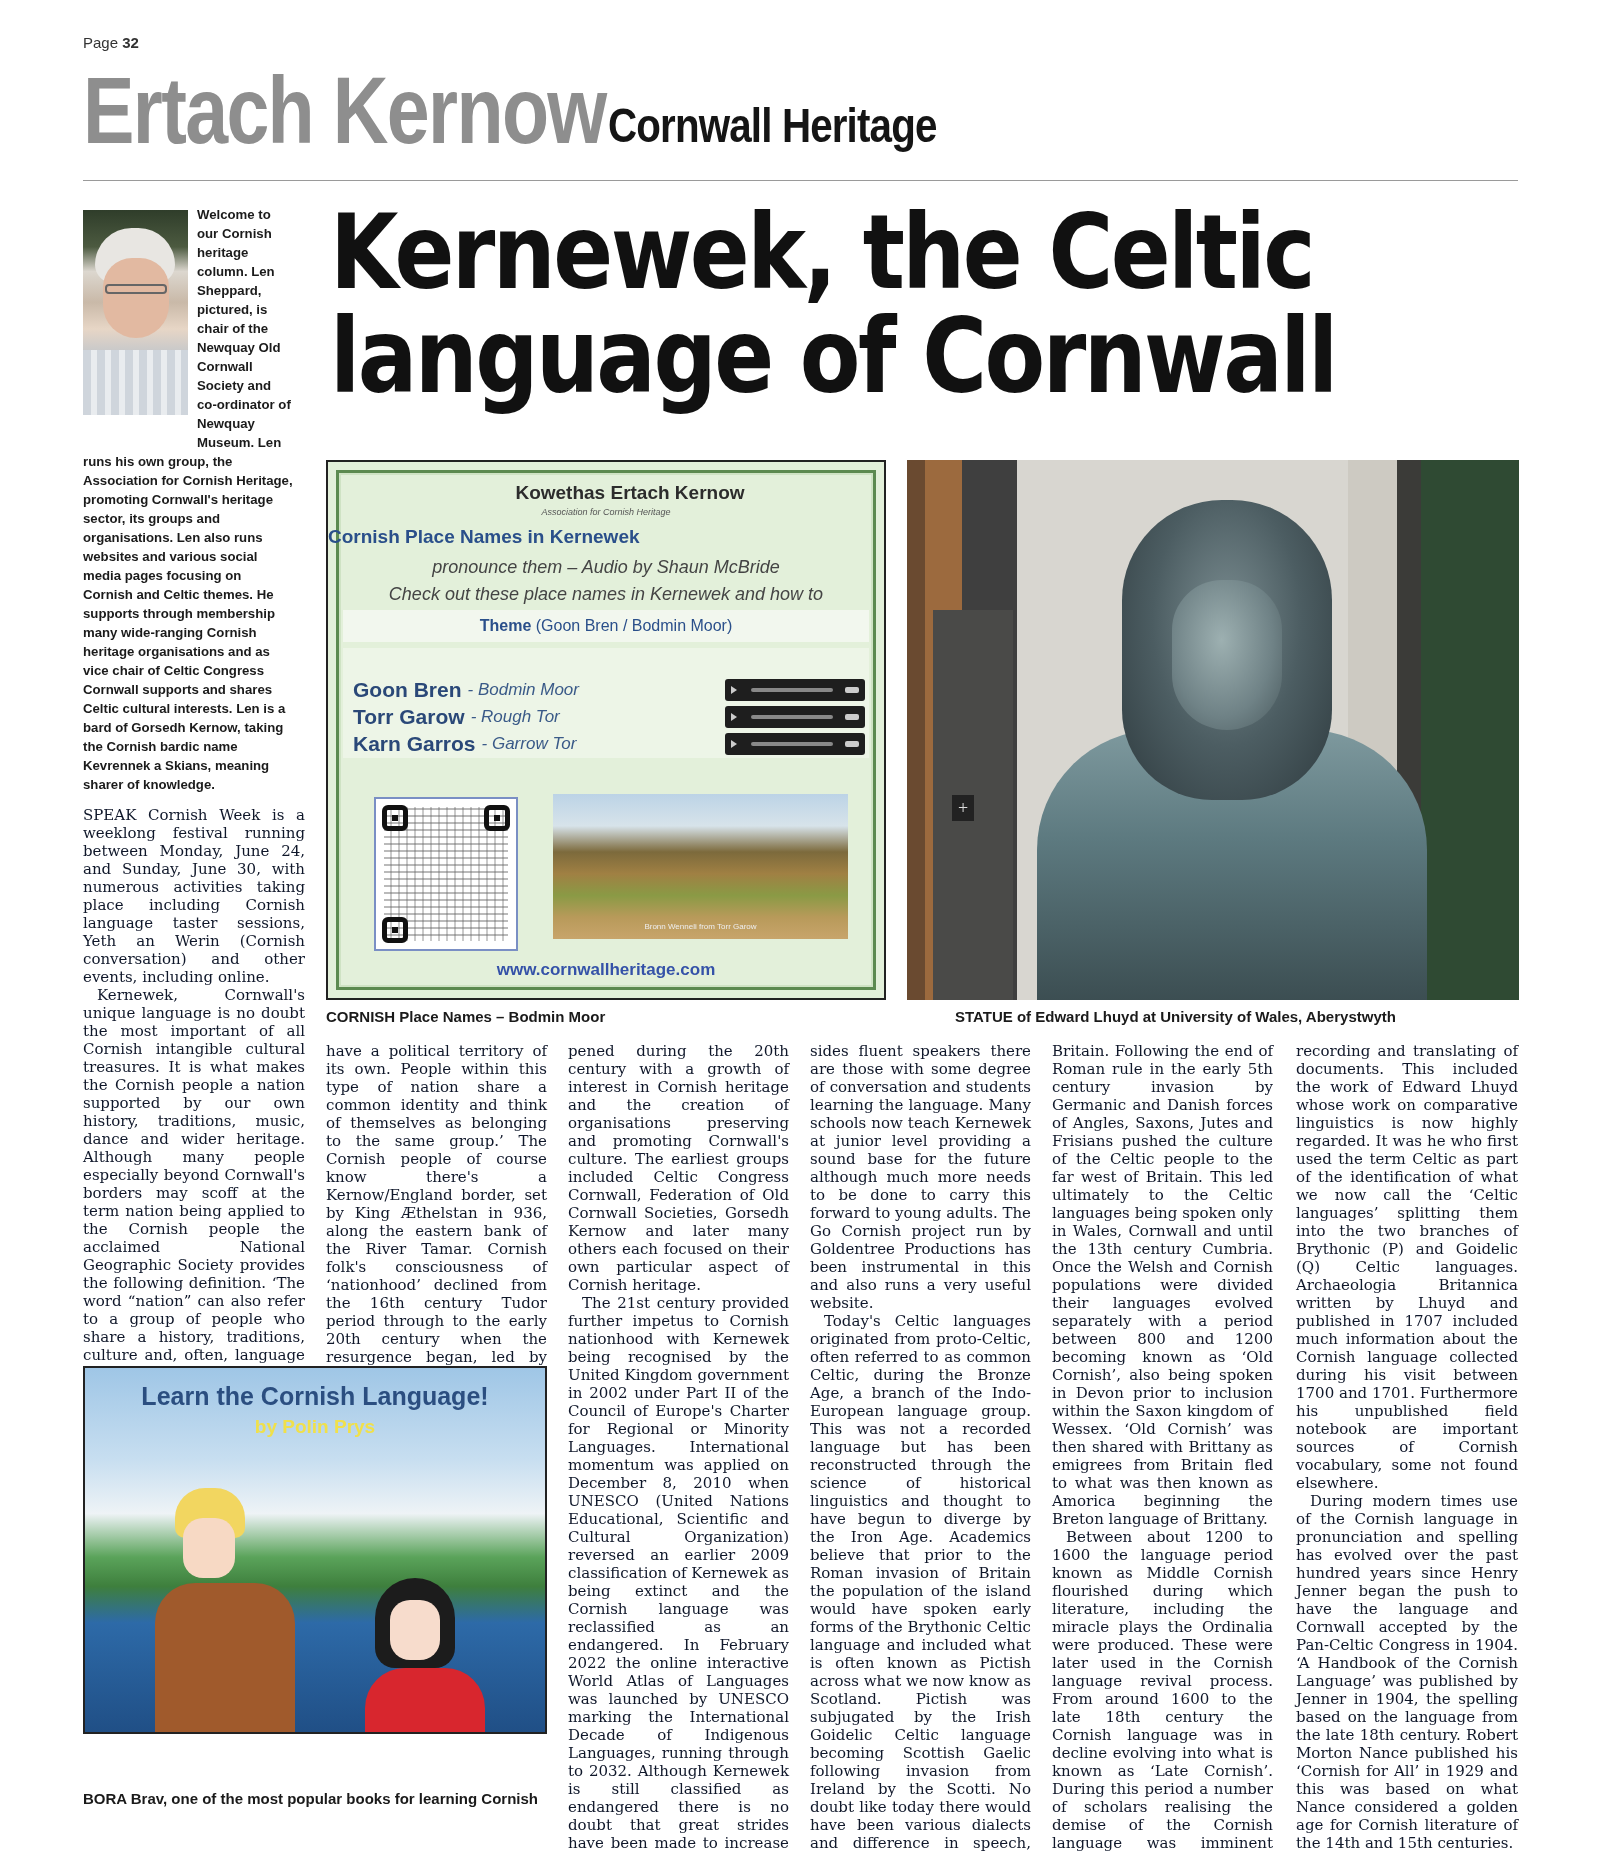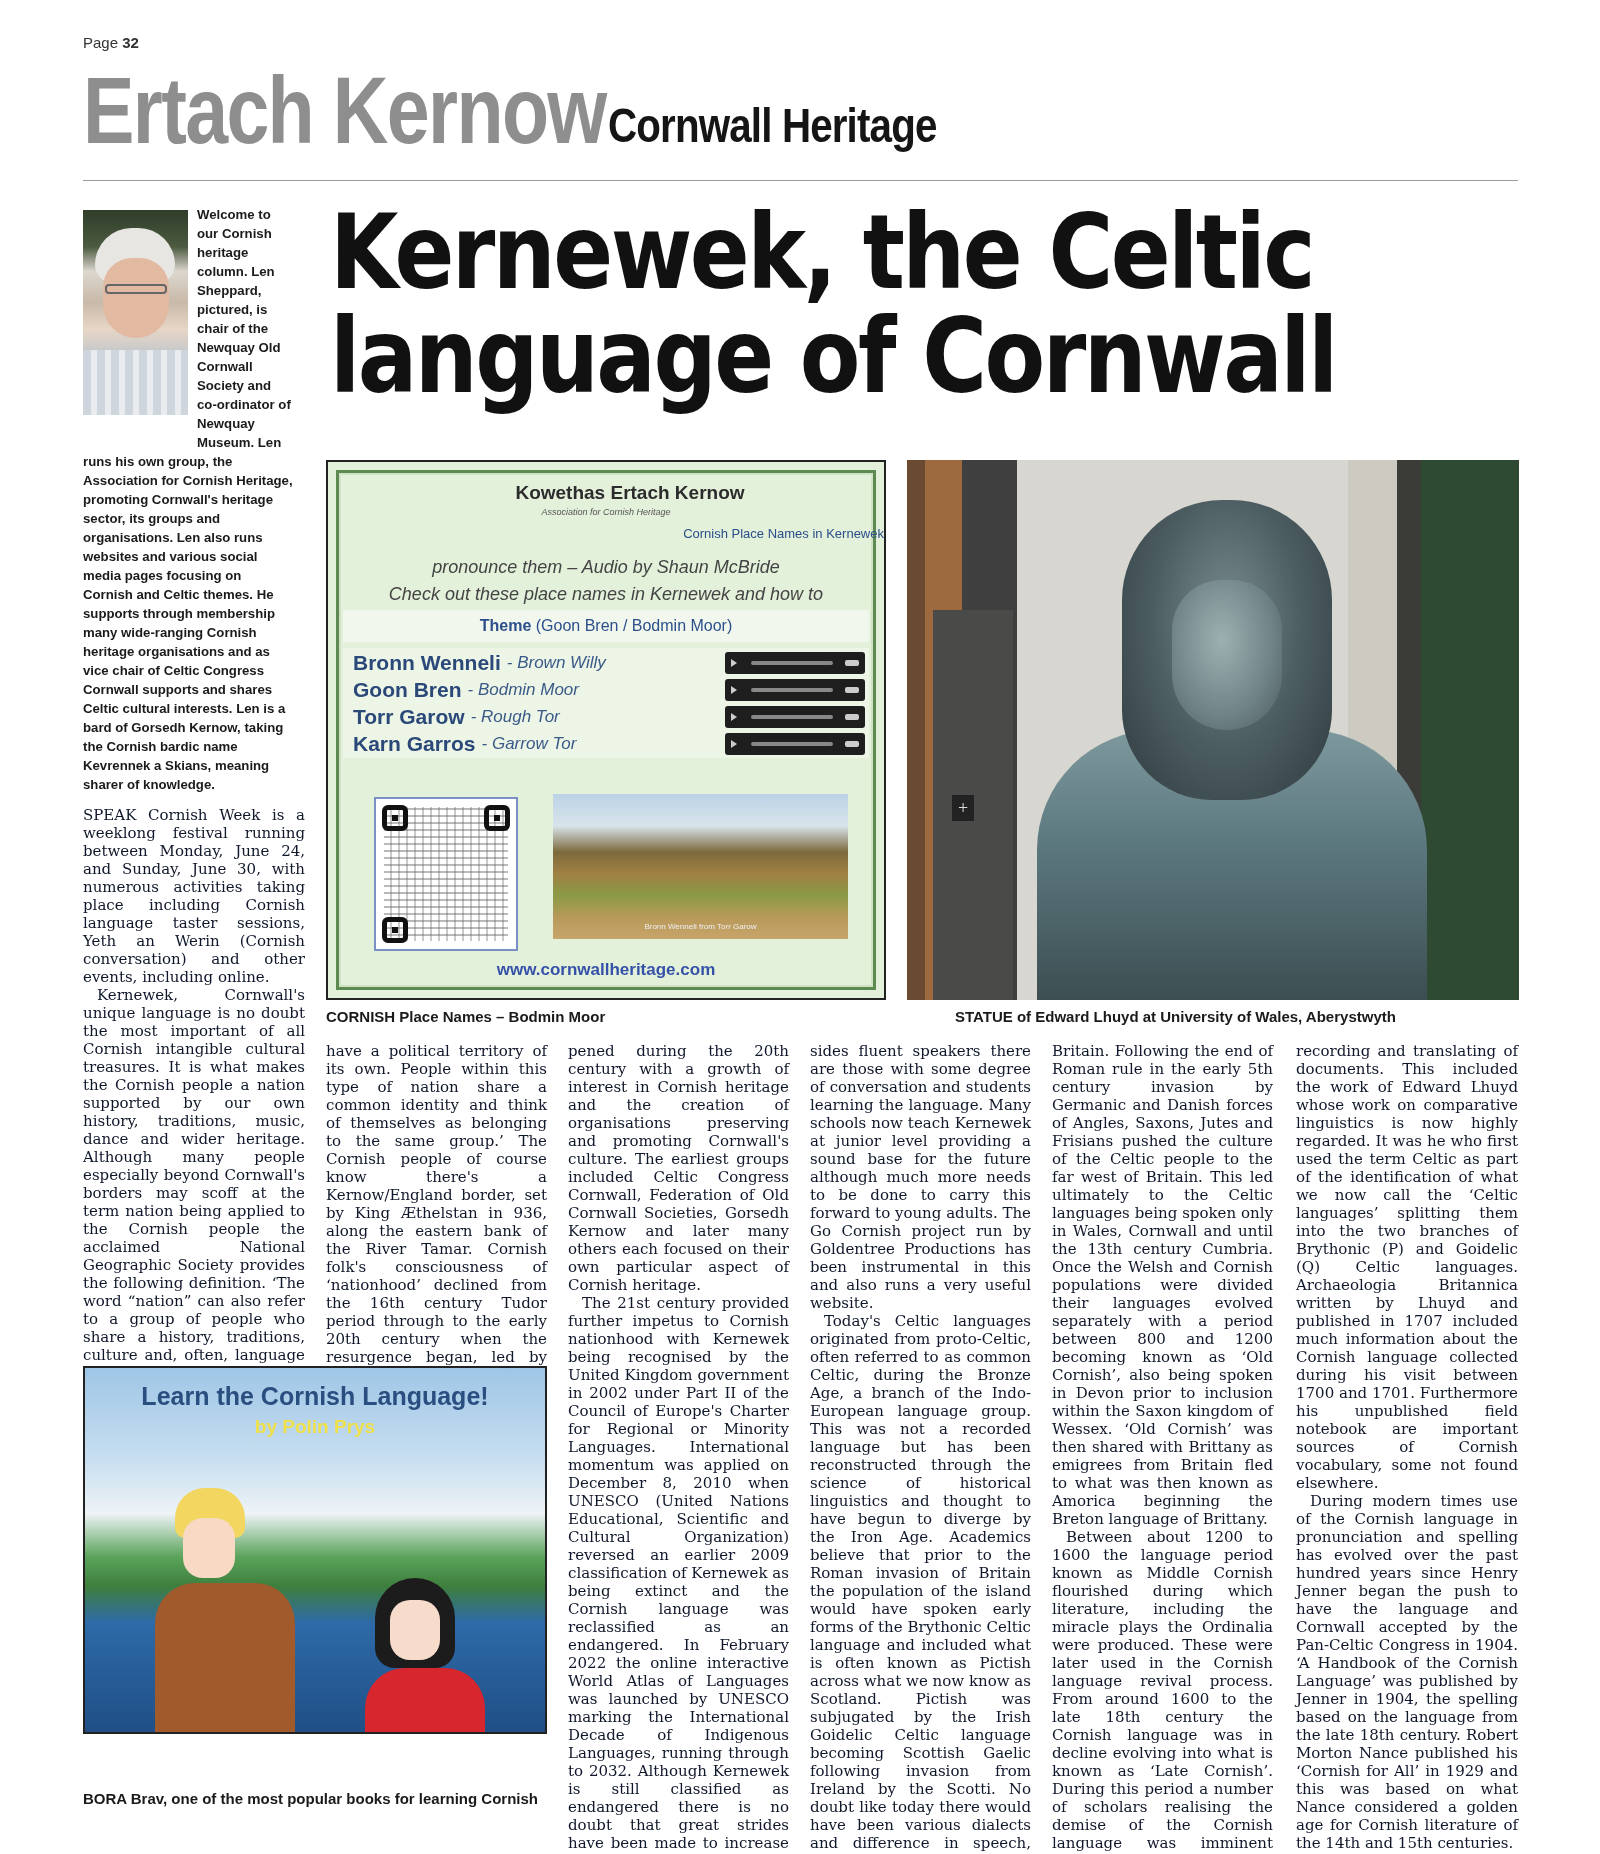--- a/index.html
+++ b/index.html
@@ -29,7 +29,7 @@
   #flyer .inner{position:absolute;left:8px;top:8px;right:8px;bottom:8px;border:3px solid #5c8a50;box-shadow:inset 0 0 0 2px #cfe3c4;}
   #flyer .org{position:absolute;top:20px;width:100%;text-align:center;font-size:19px;font-weight:700;color:#2c2c2c;padding-left:24px;}
   #flyer .orgsub{position:absolute;top:45px;width:100%;text-align:center;font-size:9px;font-style:italic;color:#555;}
-  #flyer .title{position:absolute;top:64px;width:100%;text-align:right;font-size:13px;font-weight:400;color:#2a4f8a;}
+  #flyer .title{position:absolute;top:64px;width:100%;text-align:left;font-size:19px;font-weight:700;color:#2a4f8a;}
   #flyer .desc{position:absolute;top:92px;width:100%;text-align:center;font-size:18px;font-style:italic;color:#444;line-height:27px;}
   #flyer .themebar{position:absolute;left:15px;right:15px;top:148px;height:32px;background:#f2f7ee;text-align:center;font-size:16px;line-height:32px;color:#2a4f8a;}
   #flyer .themebar b{font-weight:700;}

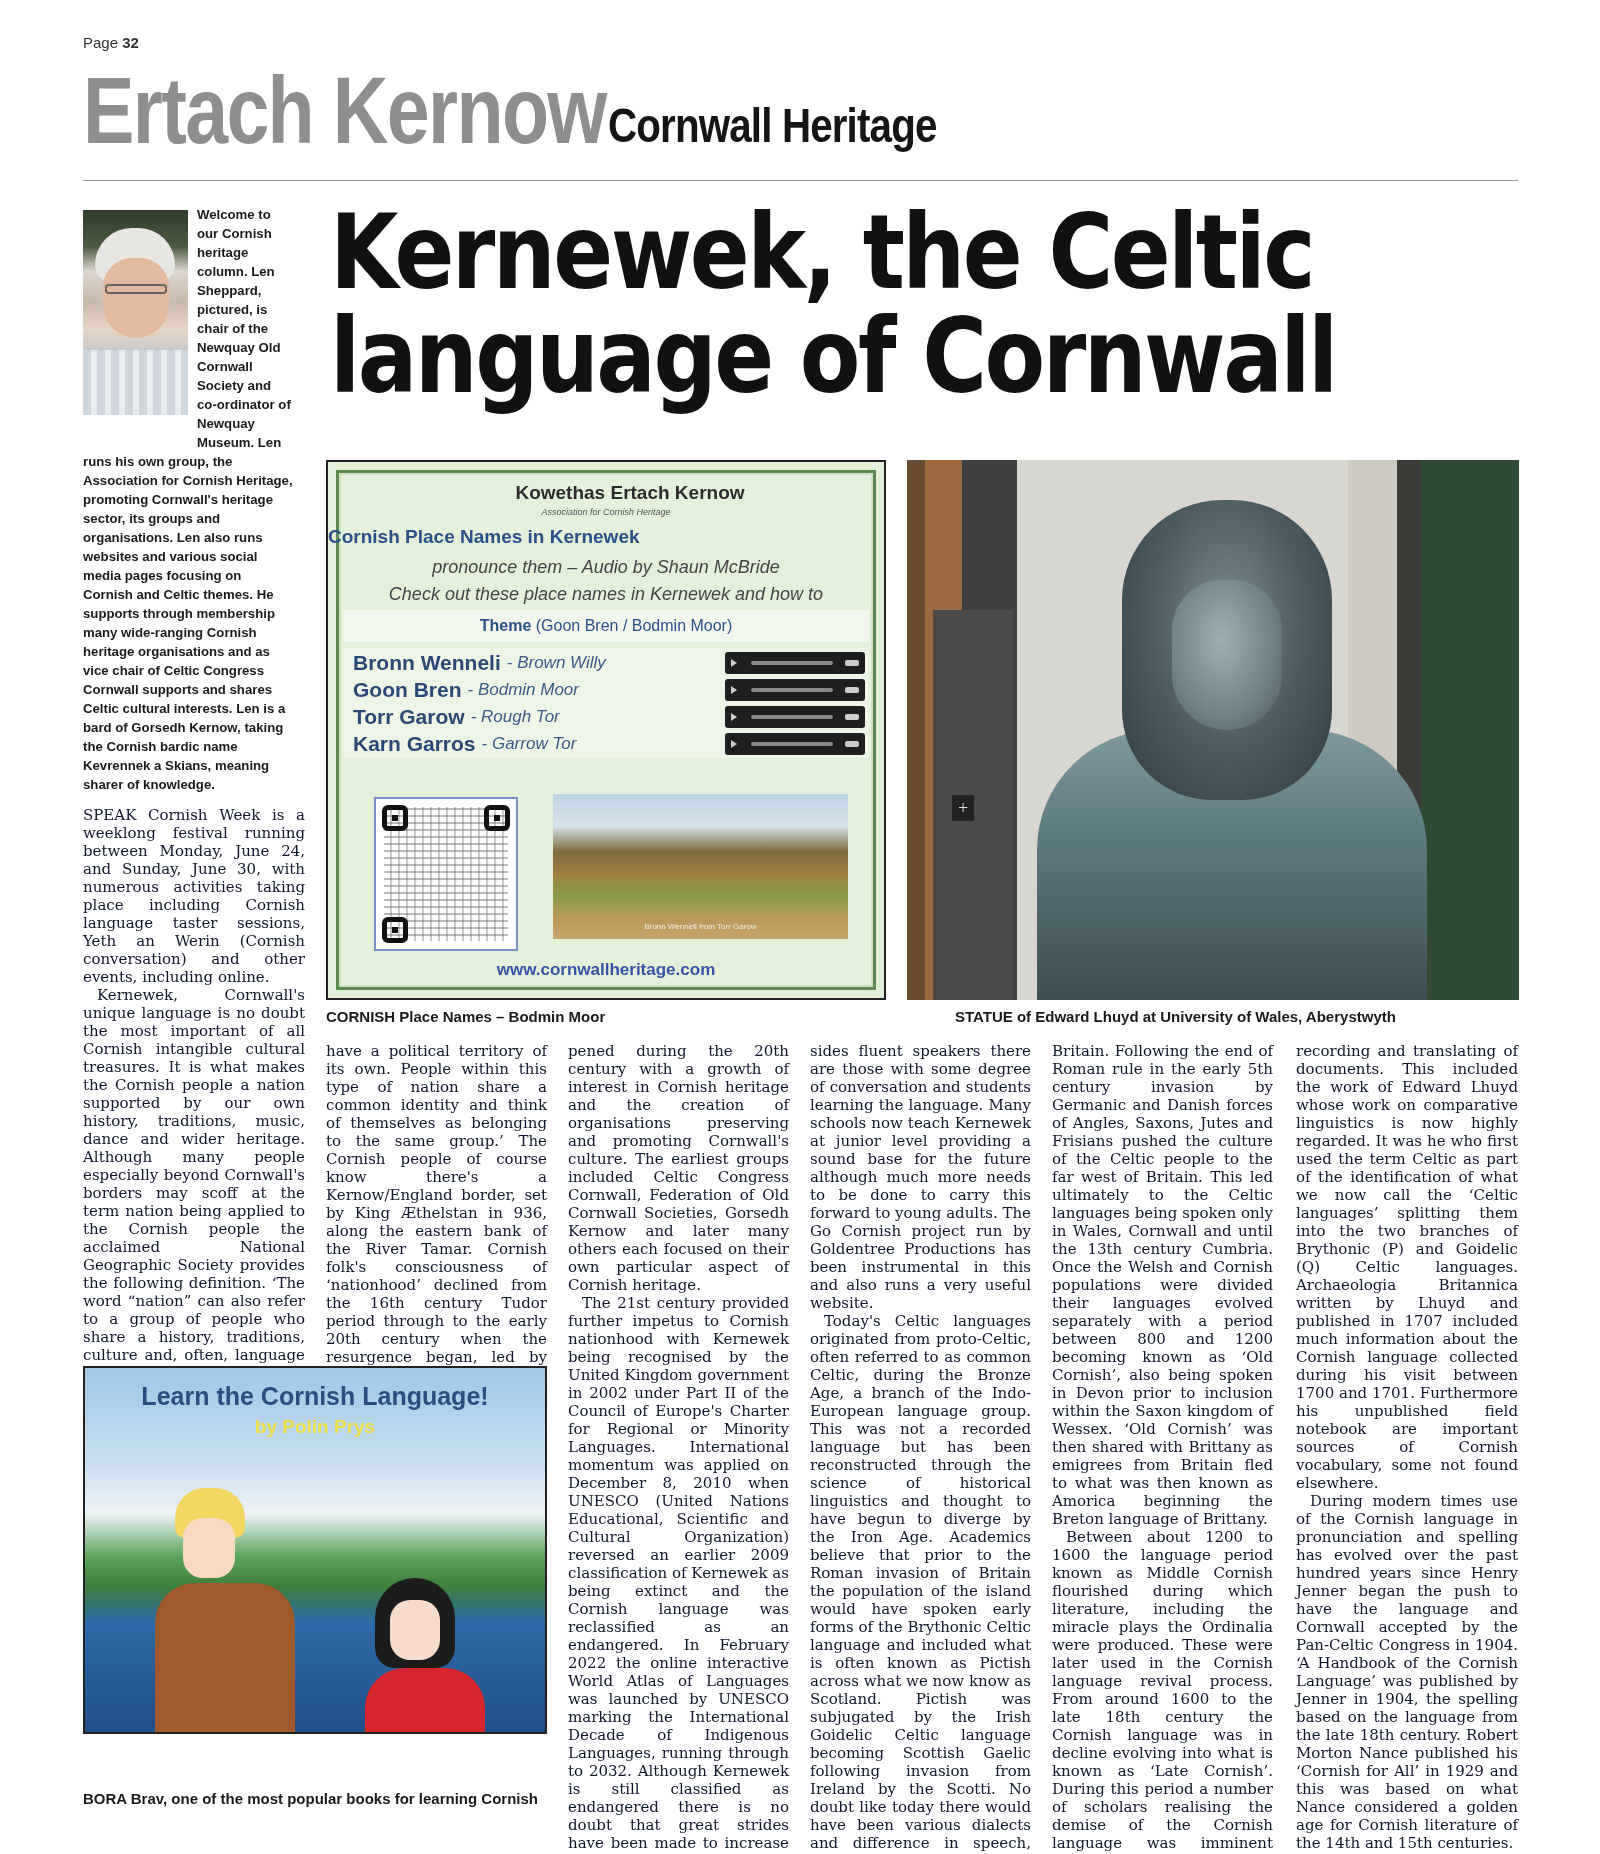--- a/index.html
+++ b/index.html
@@ -119,15 +119,6 @@
     <span>(Goon Bren / Bodmin Moor)</span>
   </div>
   <div class="places">
-    <div class="place-row" style="top:0">
-      <span class="place-name">Bronn Wenneli</span>
-      <span class="place-trans">- Brown Willy</span>
-      <div class="audio">
-          <span class="play"></span>
-          <span class="track"></span>
-          <span class="vol"></span>
-        </div>
-    </div>
     <div class="place-row" style="top:27px">
       <span class="place-name">Goon Bren</span>
       <span class="place-trans">- Bodmin Moor</span>

